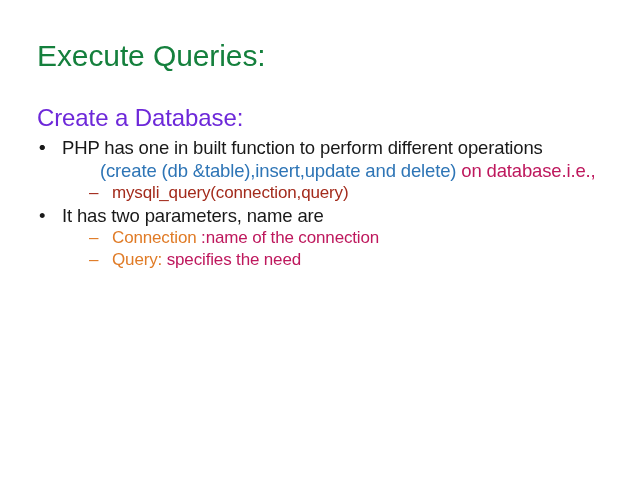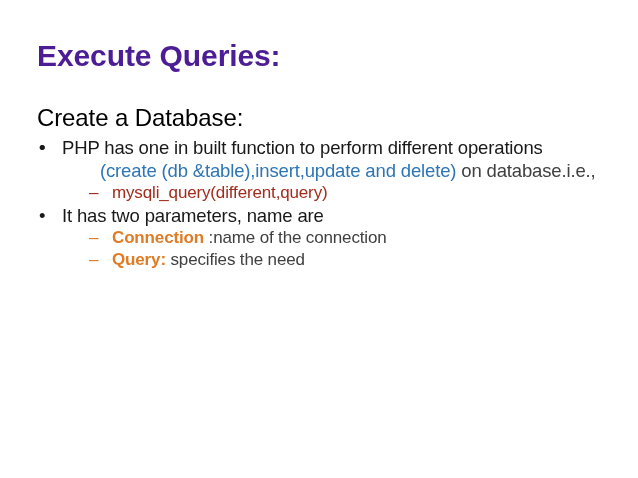--- a/index.html
+++ b/index.html
@@ -27,8 +27,8 @@
     top: 38px;
     font-size: 30px;
     line-height: 36px;
-    color: #4c1d95;
-    font-weight: 700;
+    color: #15803d;
+    font-weight: 400;
     letter-spacing: -0.1px;
     white-space: nowrap;
   }

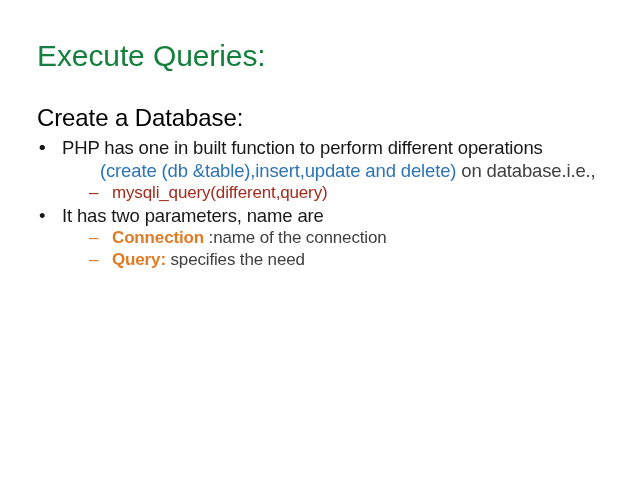--- a/index.html
+++ b/index.html
@@ -41,7 +41,7 @@
   .subhead {
     font-size: 24px;
     line-height: 30px;
-    color: #000000;
+    color: #6d28d9;
     font-weight: 400;
     letter-spacing: -0.1px;
     margin-bottom: 3px;

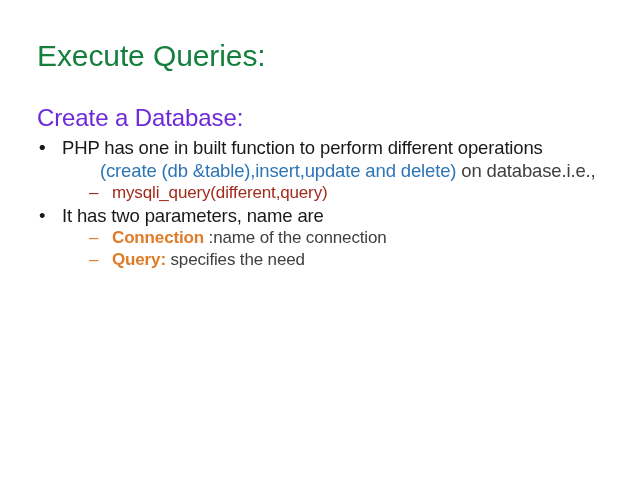--- a/index.html
+++ b/index.html
@@ -93,7 +93,7 @@
   .dash.orange { color: #e07b26; }
   .t-blue { color: #2e75b6; margin-left: 38px; }
   .t-orange-b { color: #e07b26; font-weight: bold; }
-  .t-dark { color: #404040; }
+  .t-dark { color: #be185d; }
 </style>
 </head>
 <body>

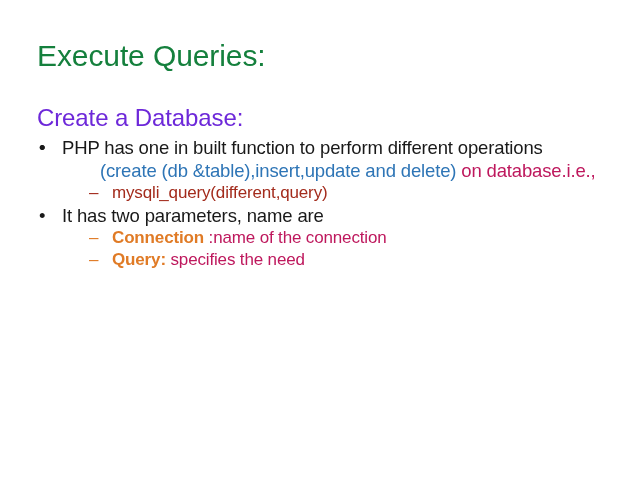--- a/index.html
+++ b/index.html
@@ -120,7 +120,7 @@
         <ul class="lvl2">
           <li class="b2">
             <span class="dash red">–</span>
-            <span class="t-red">mysqli_query(different,query)</span>
+            <span class="t-red">mysqli_query(connection,query)</span>
           </li>
         </ul>
       </li>

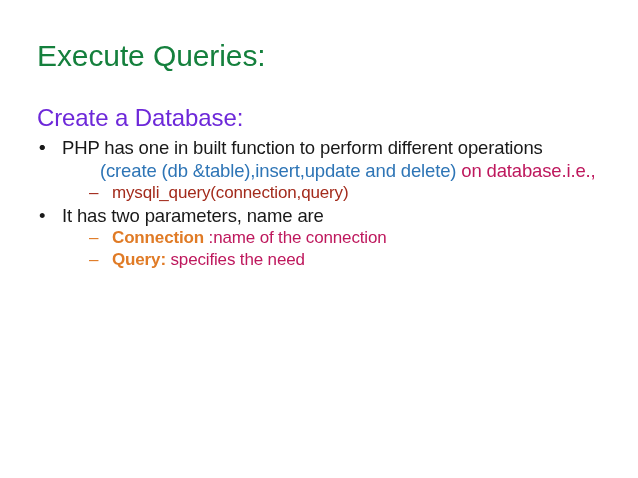--- a/index.html
+++ b/index.html
@@ -92,7 +92,7 @@
   .dash.red, .t-red { color: #a32b1c; }
   .dash.orange { color: #e07b26; }
   .t-blue { color: #2e75b6; margin-left: 38px; }
-  .t-orange-b { color: #e07b26; font-weight: bold; }
+  .t-orange-b { color: #e07b26; font-weight: normal; }
   .t-dark { color: #be185d; }
 </style>
 </head>

